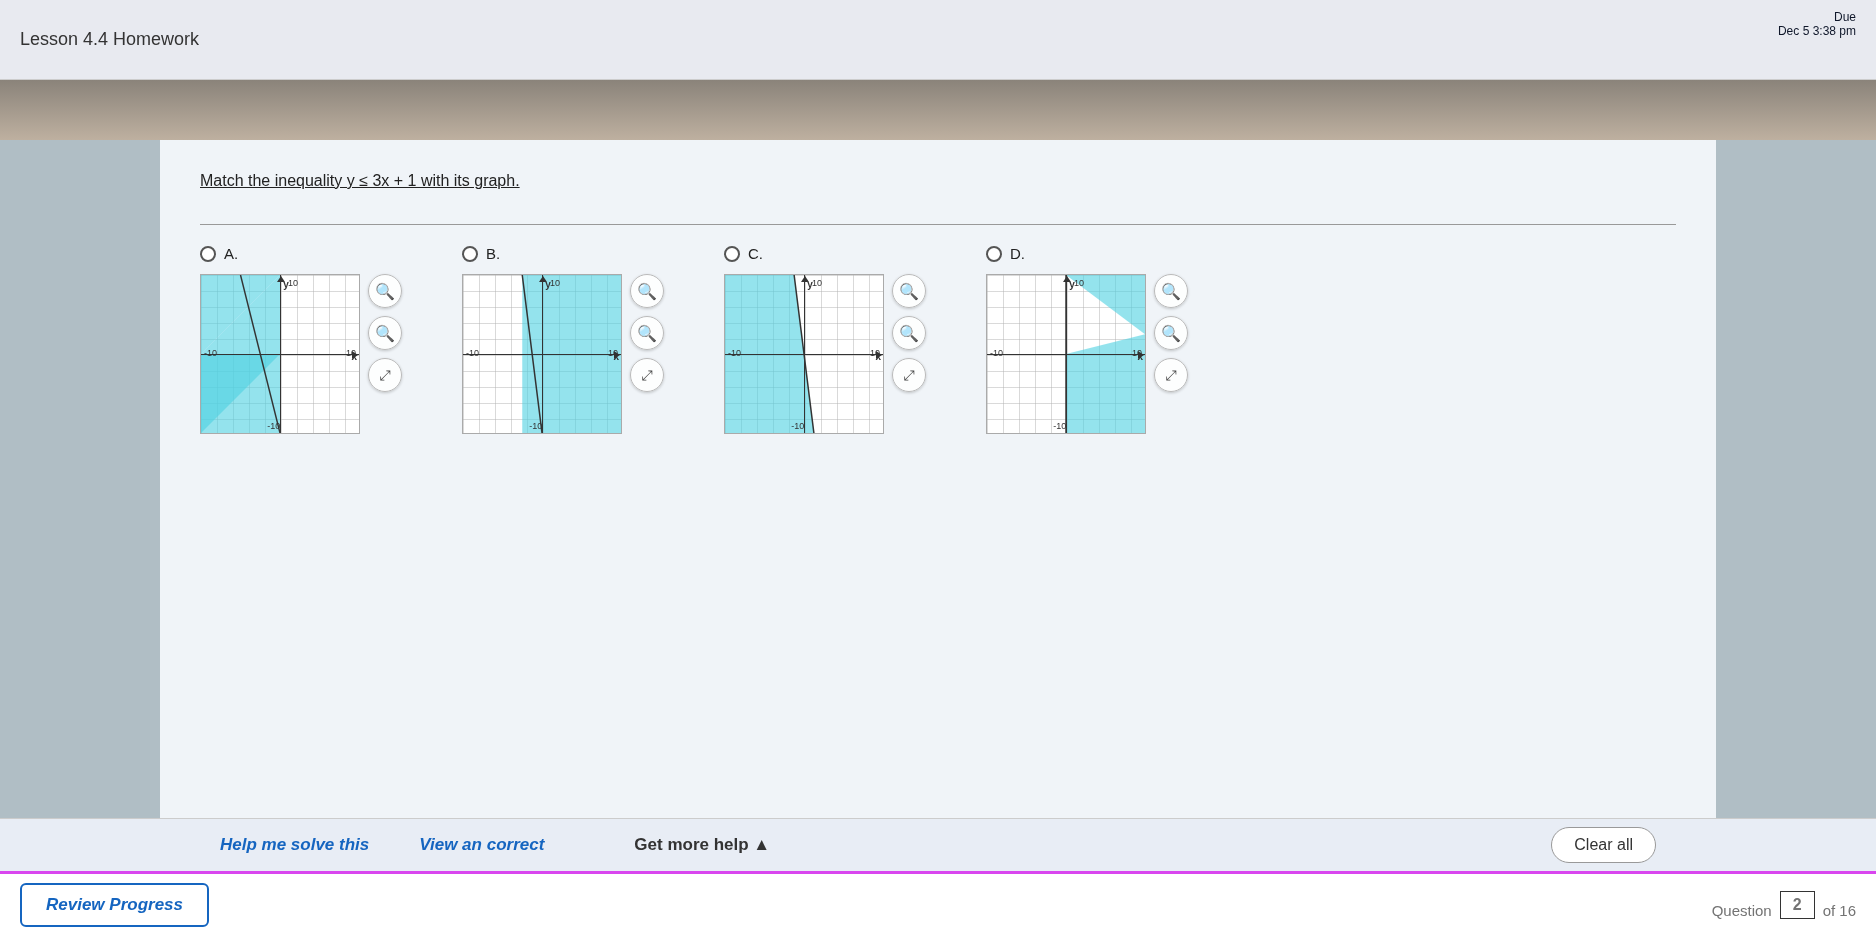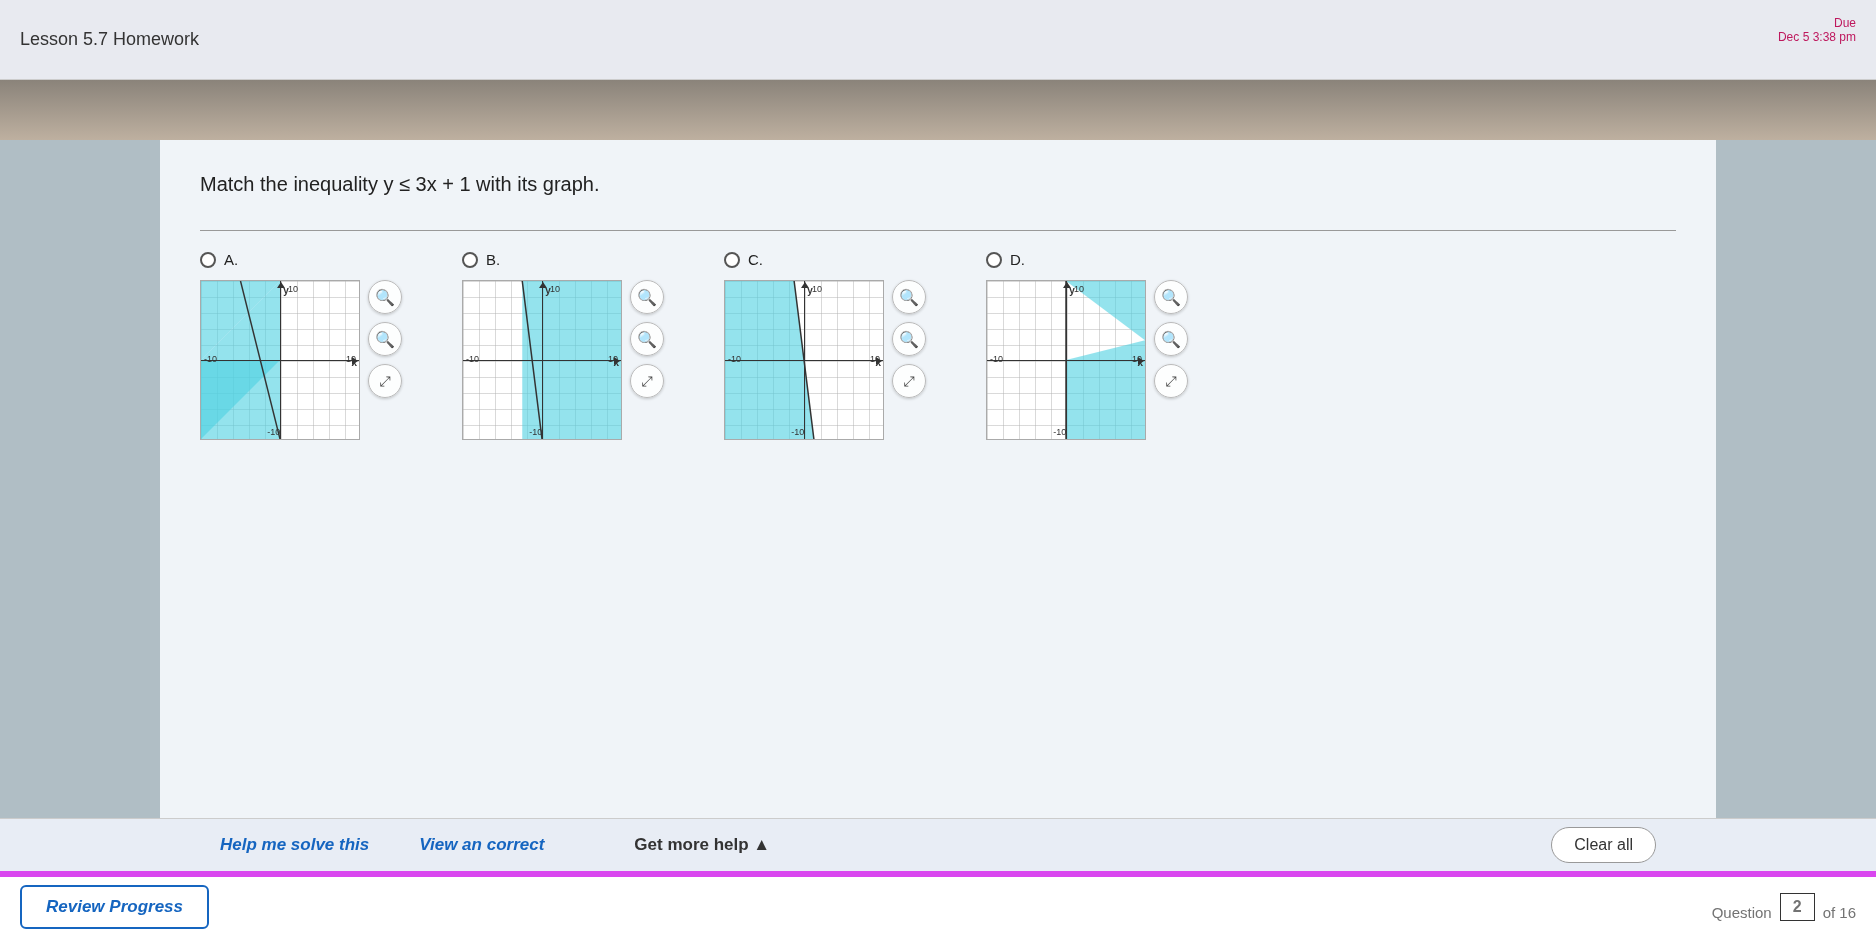--- a/index.html
+++ b/index.html
@@ -30,10 +30,10 @@
     .top-right-info {
       position: absolute;
       right: 20px;
-      top: 16px;
+      top: 10px;
       text-align: right;
       font-size: 12px;
-      color: #be185d;
+      color: #0f172a;
     }
 
     

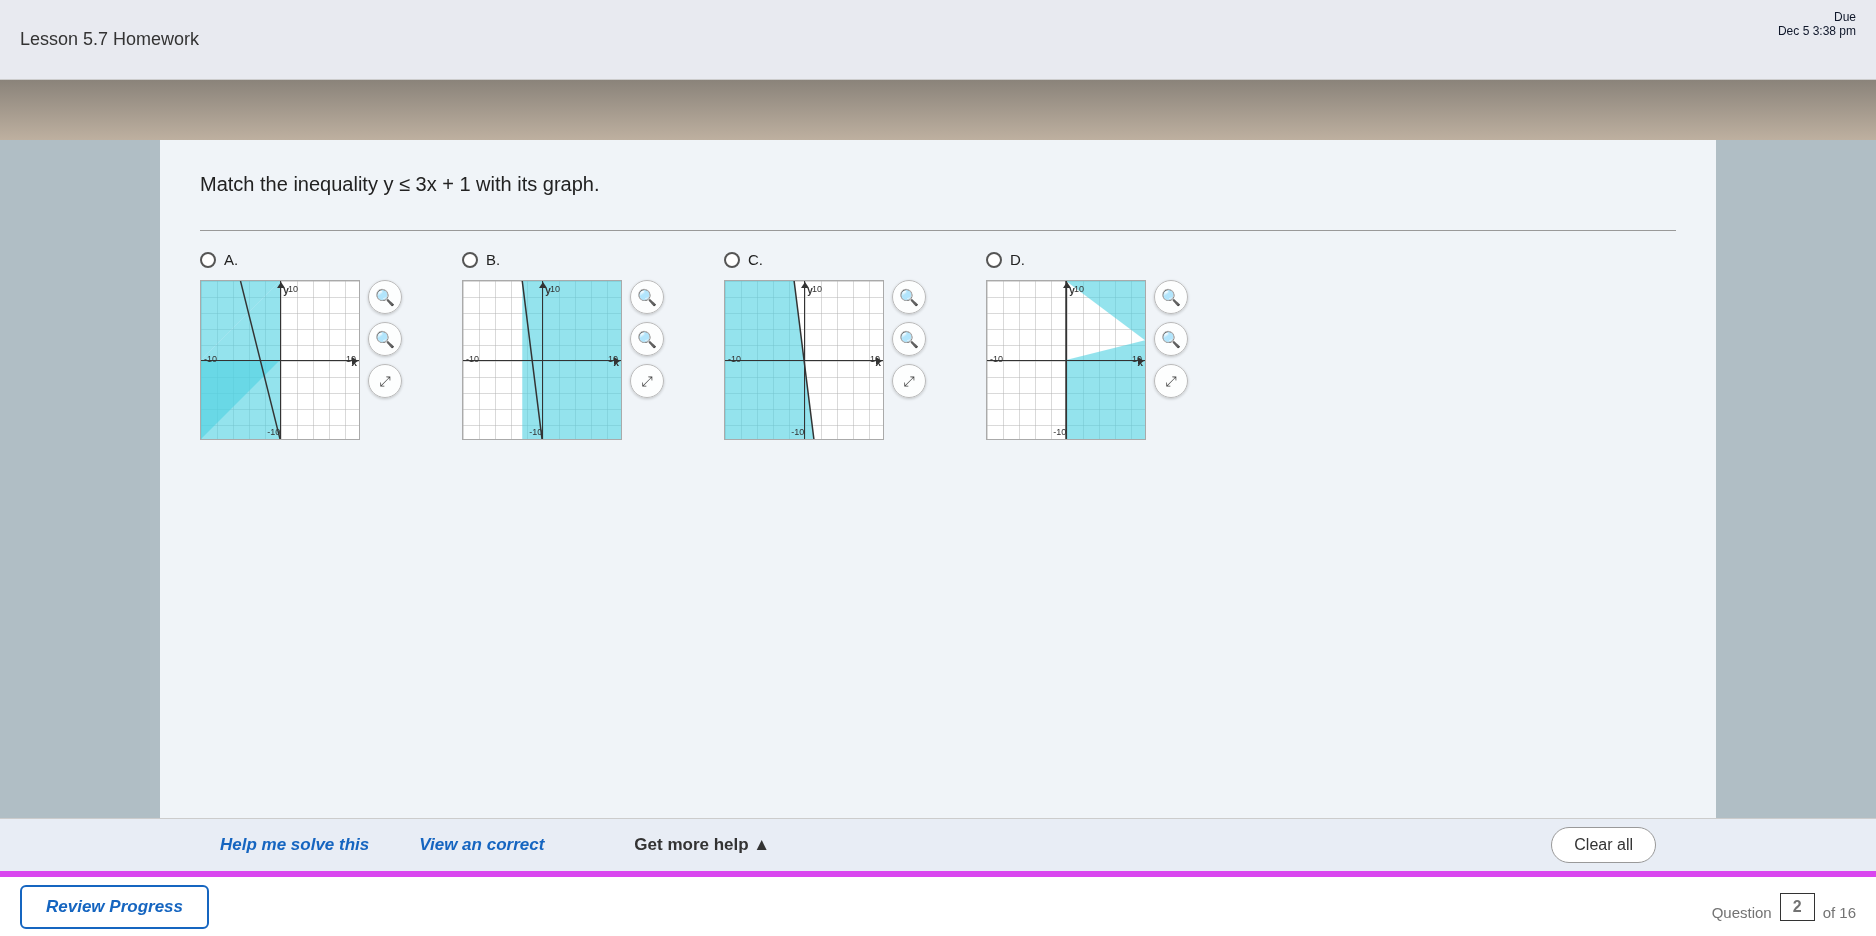--- a/index.html
+++ b/index.html
@@ -303,7 +303,7 @@
 <body>
 
 <div class="top-bar">
-  <span class="lesson-title">Lesson 5.7 Homework</span>
+  <span class="lesson-title">Lesson 4.4 Homework</span>
   <div class="top-right-info">
     <div>Due</div>
     <div>Dec 5  3:38 pm</div>

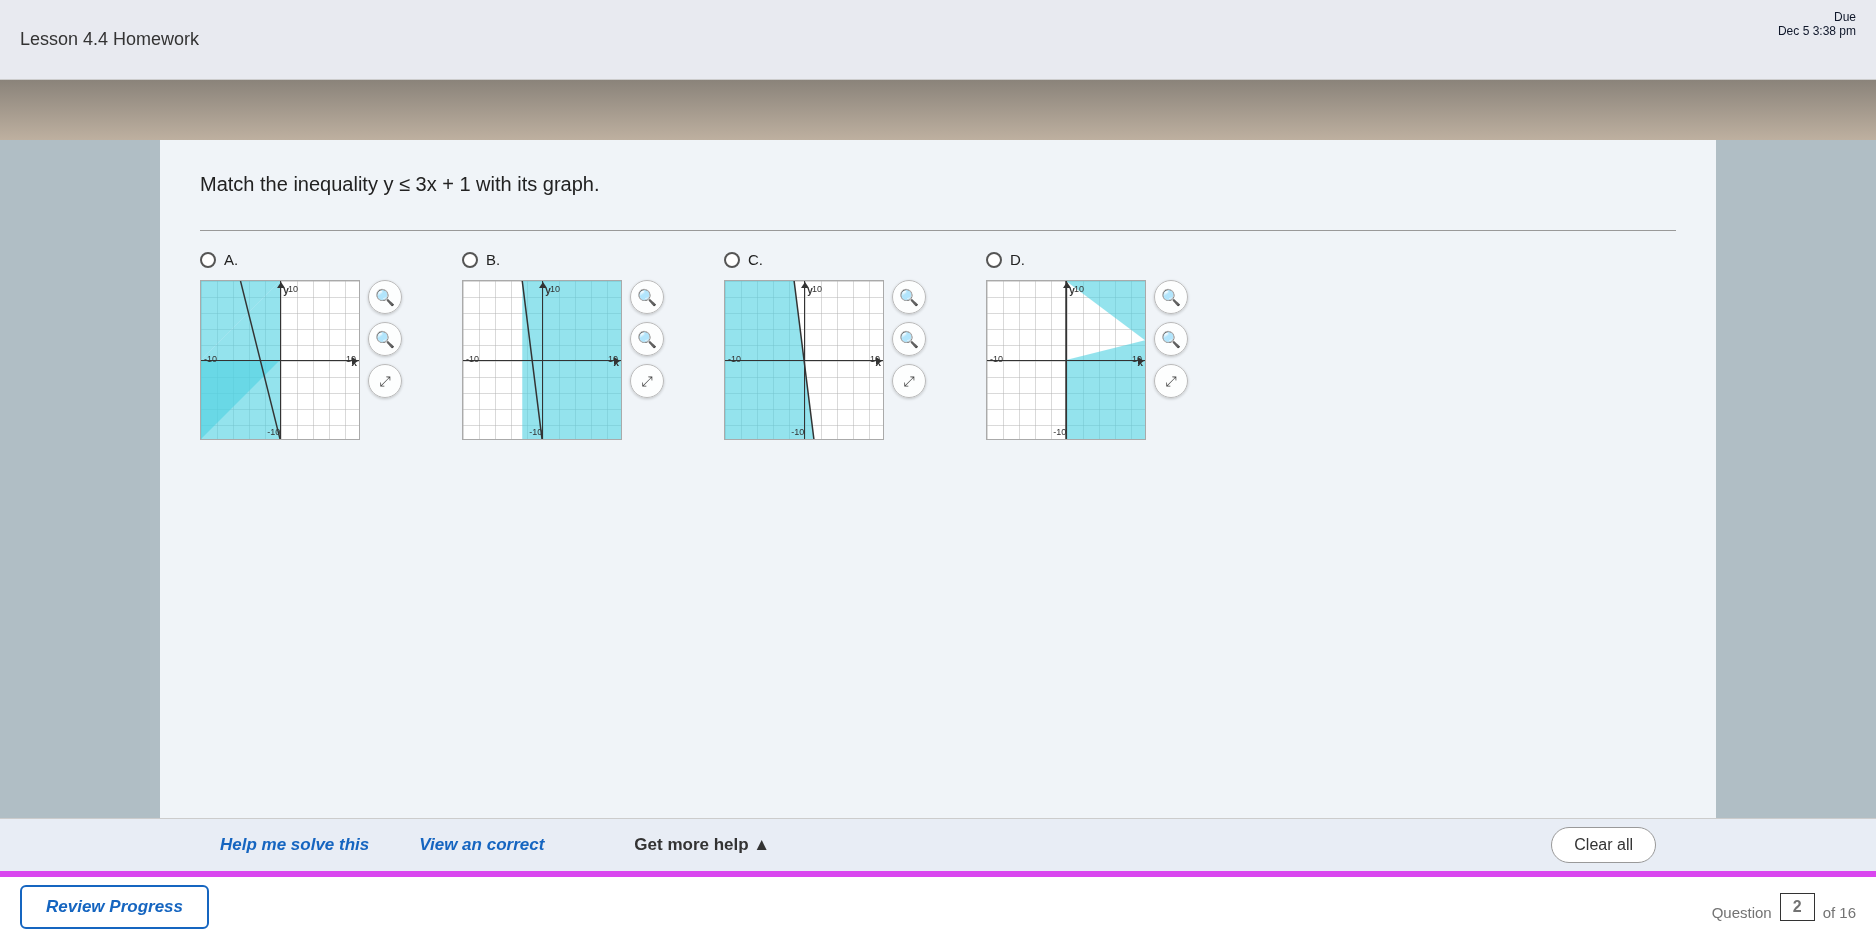--- a/index.html
+++ b/index.html
@@ -46,10 +46,11 @@
     }
 
     .question-instruction {
-      font-size: 20px;
+      font-size: 16px;
       color: #222;
       margin-bottom: 32px;
       line-height: 1.4;
+      text-decoration: underline;
     }
 
     .divider {

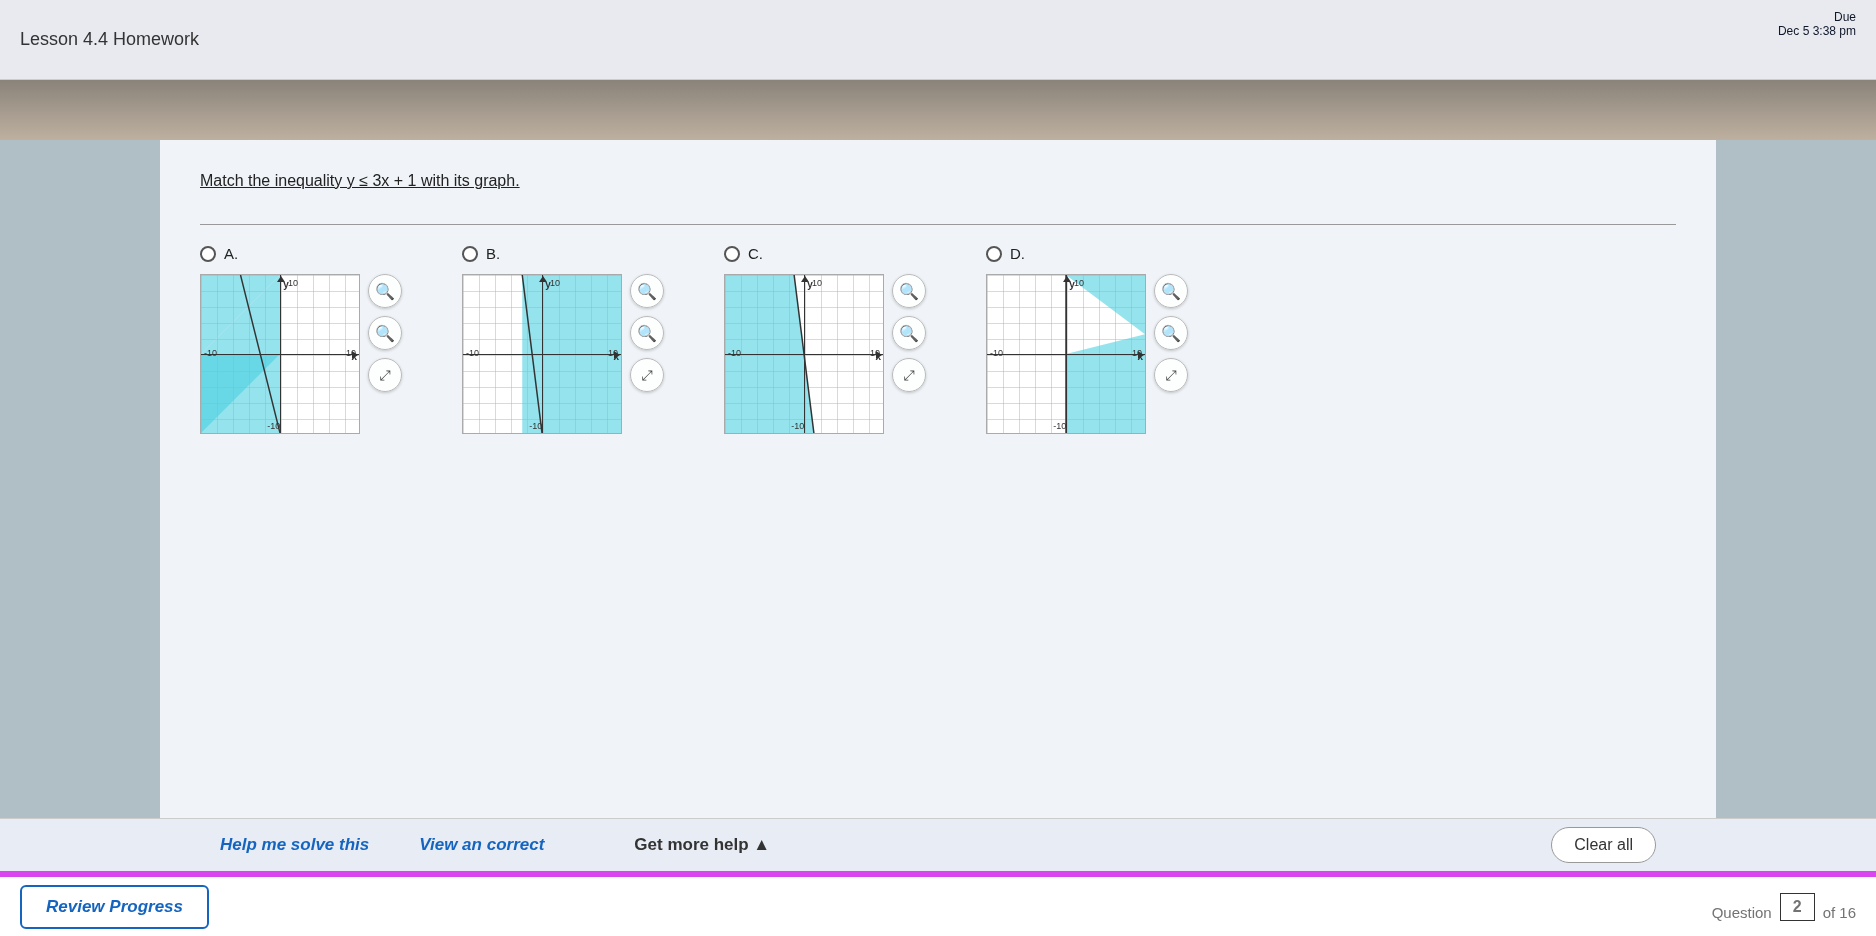--- a/index.html
+++ b/index.html
@@ -233,7 +233,7 @@
       right: 0;
       height: 65px;
       background: white;
-      border-top: 6px solid #d946ef;
+      border-top: 3px solid #d946ef;
       display: flex;
       align-items: center;
       padding: 0 20px;

